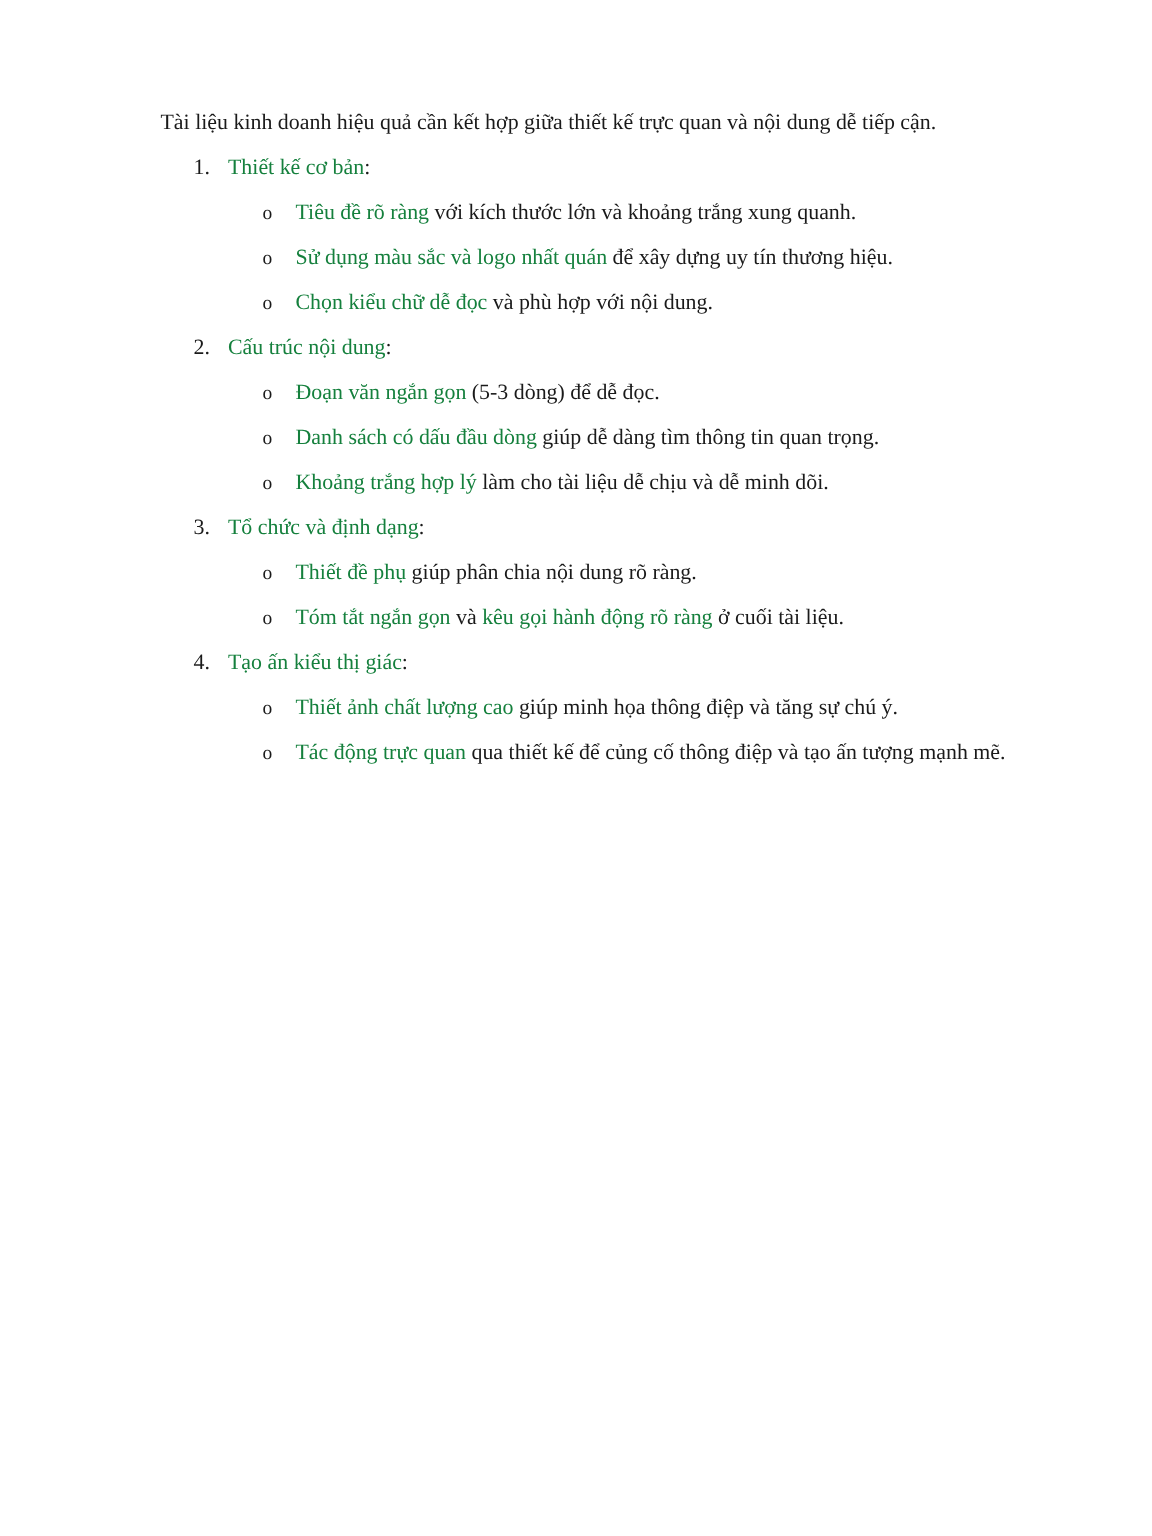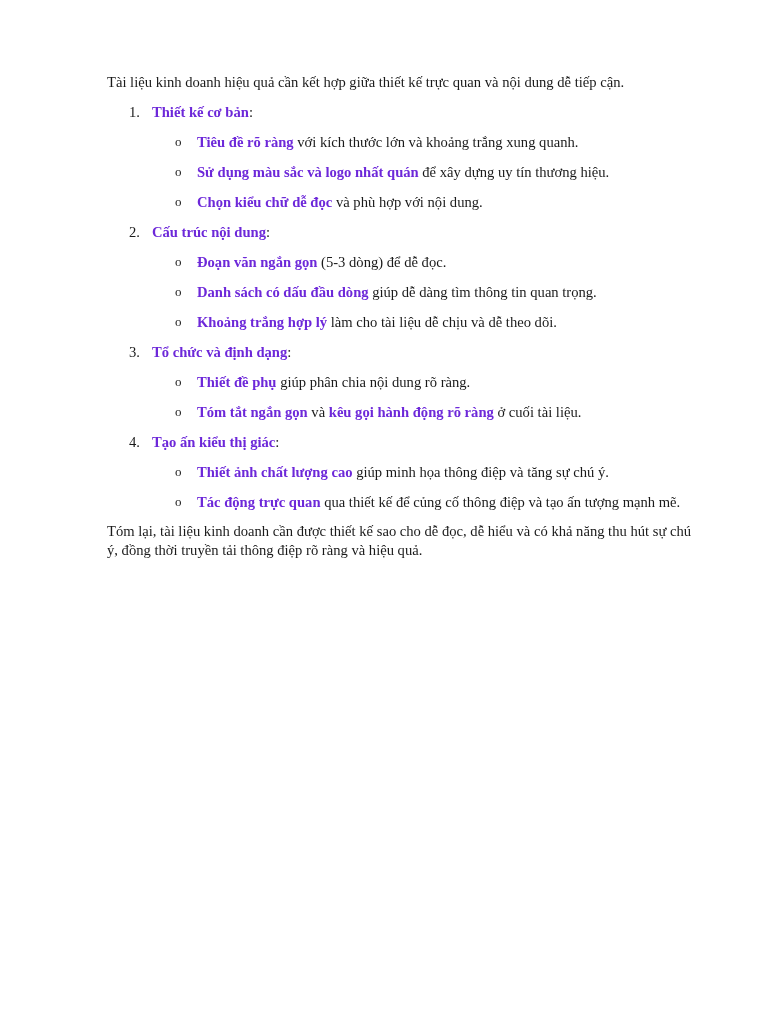--- a/index.html
+++ b/index.html
@@ -68,7 +68,7 @@
       top: 0;
       font-size: 13px;
     }
-    b { font-weight: bold; color: #6d28d9; }
+    b { font-weight: normal; color: #15803d; }
     .conclusion {
       margin: 10px 0 0 0;
       line-height: 19px;

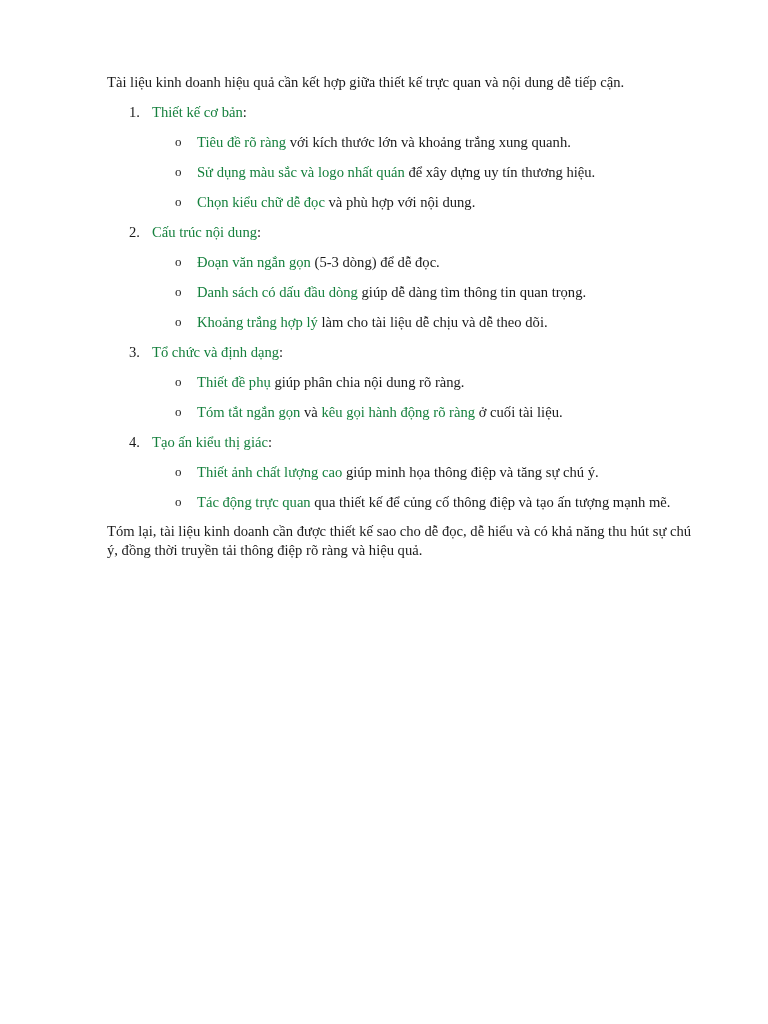--- a/index.html
+++ b/index.html
@@ -120,7 +120,7 @@
         </li>
         <li class="sub-item">
           <span class="bullet">o</span>
-          <b>Khoảng trắng hợp lý</b><span> làm cho tài liệu dễ chịu và dễ theo dõi.</span>
+          <b>Khoảng trắng hợp lý</b><span> làm cho tài liệu dễ chịu và dễ minh dõi.</span>
         </li>
       </ul>
     </li>

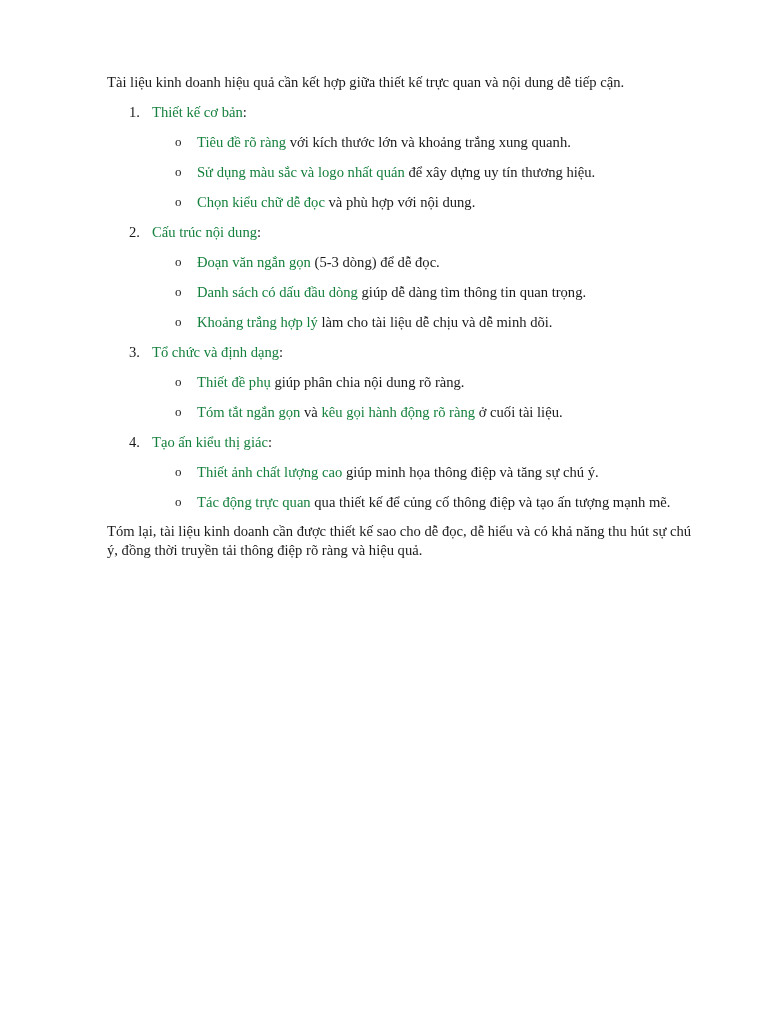--- a/index.html
+++ b/index.html
@@ -160,7 +160,6 @@
     </li>
   </ol>
 
-  <p class="conclusion">Tóm lại, tài liệu kinh doanh cần được thiết kế sao cho dễ đọc, dễ hiểu và có khả năng thu hút sự chú ý, đồng thời truyền tải thông điệp rõ ràng và hiệu quả.</p>
 </div>
 
 </body></html>

